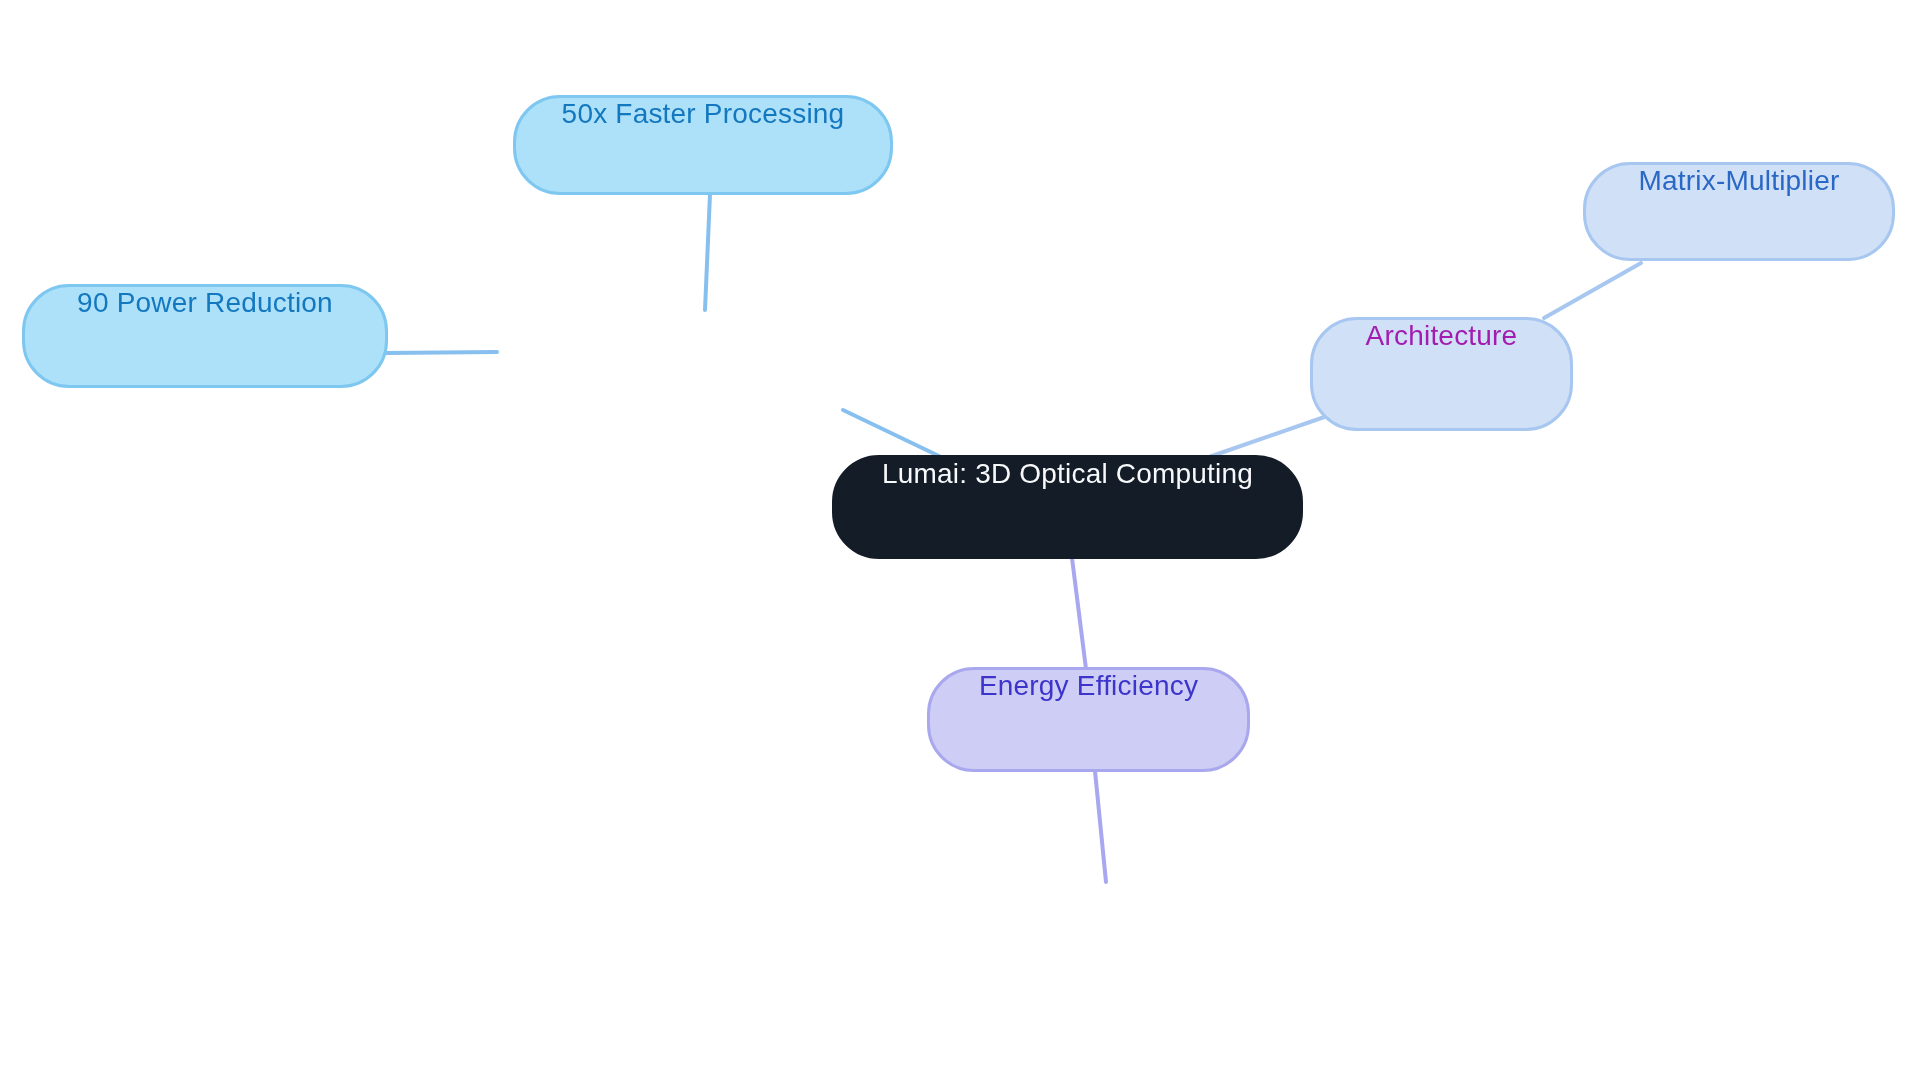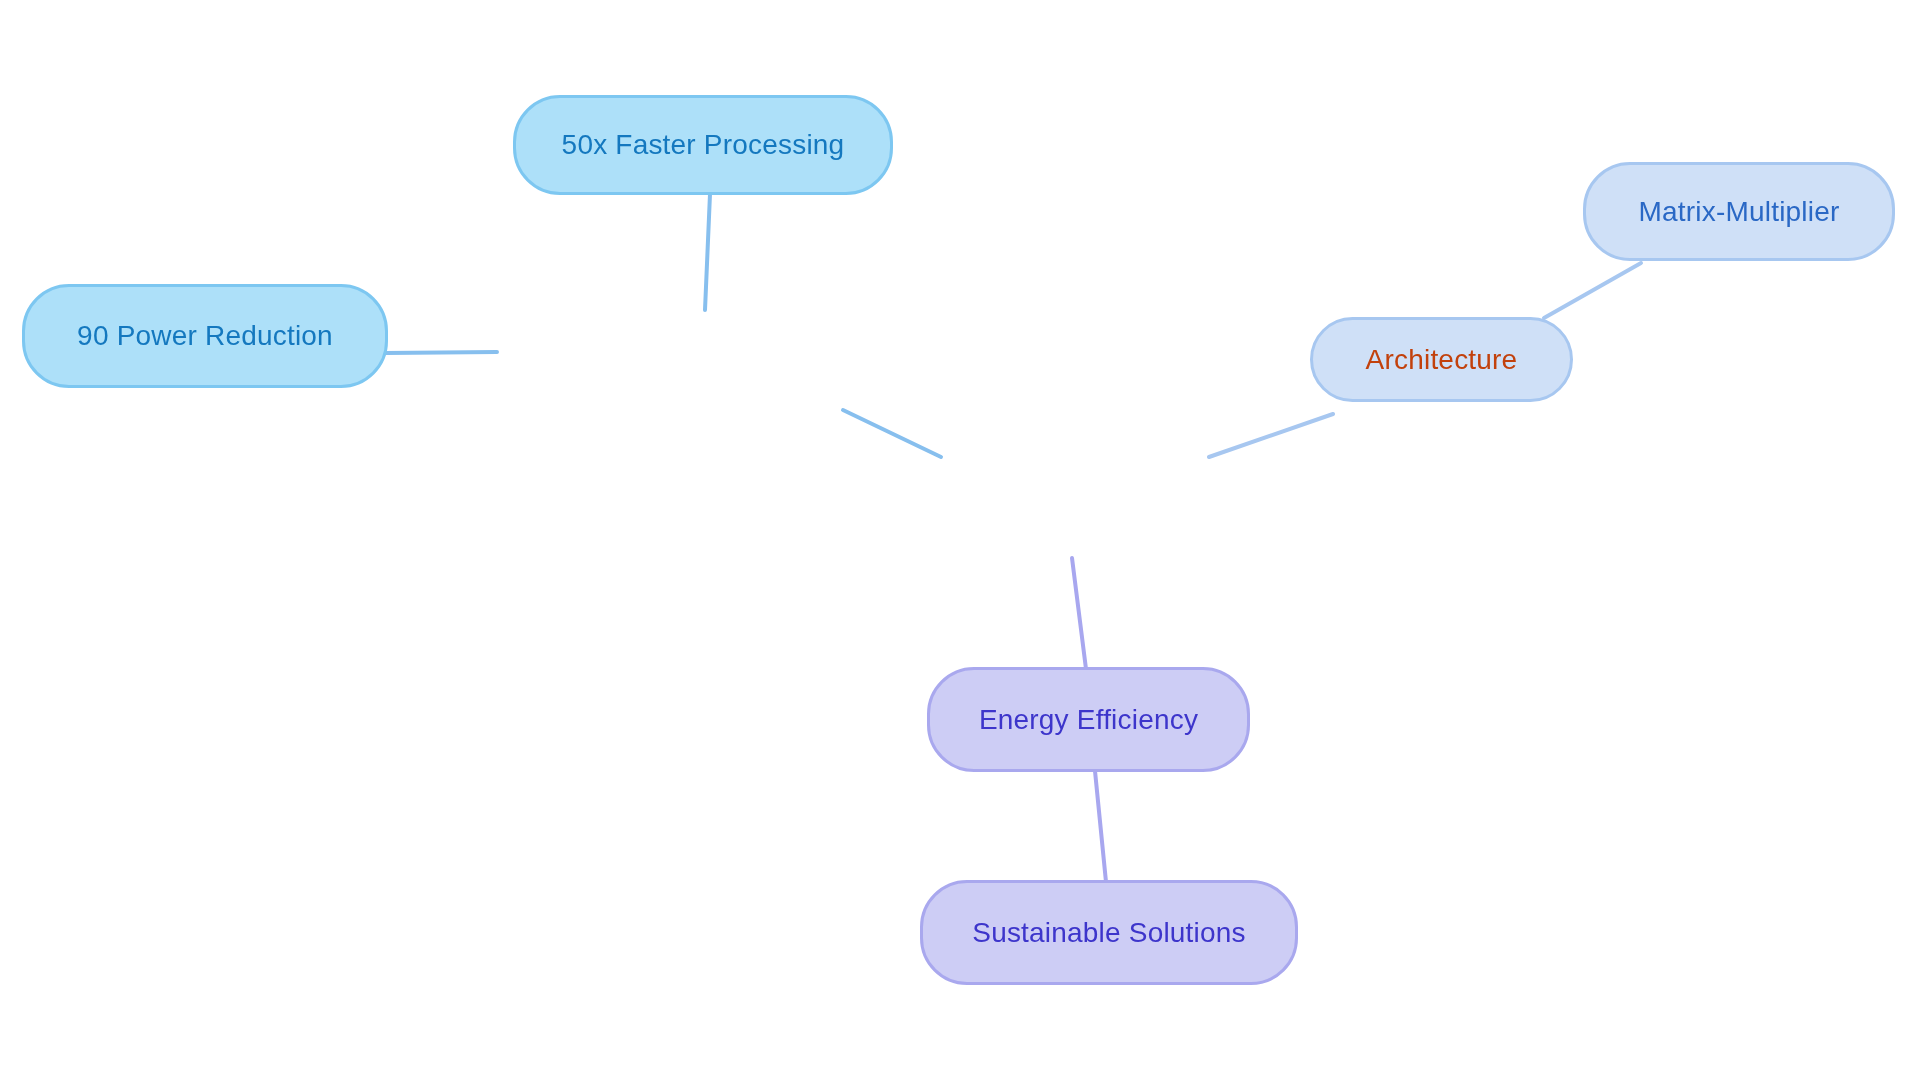--- a/index.html
+++ b/index.html
@@ -21,7 +21,7 @@
     position:absolute;
     box-sizing:border-box;
     display:flex;
-    align-items:center;
+    align-items:flex-start;
     justify-content:center;
     border-radius:47px;
     border:3px solid transparent;

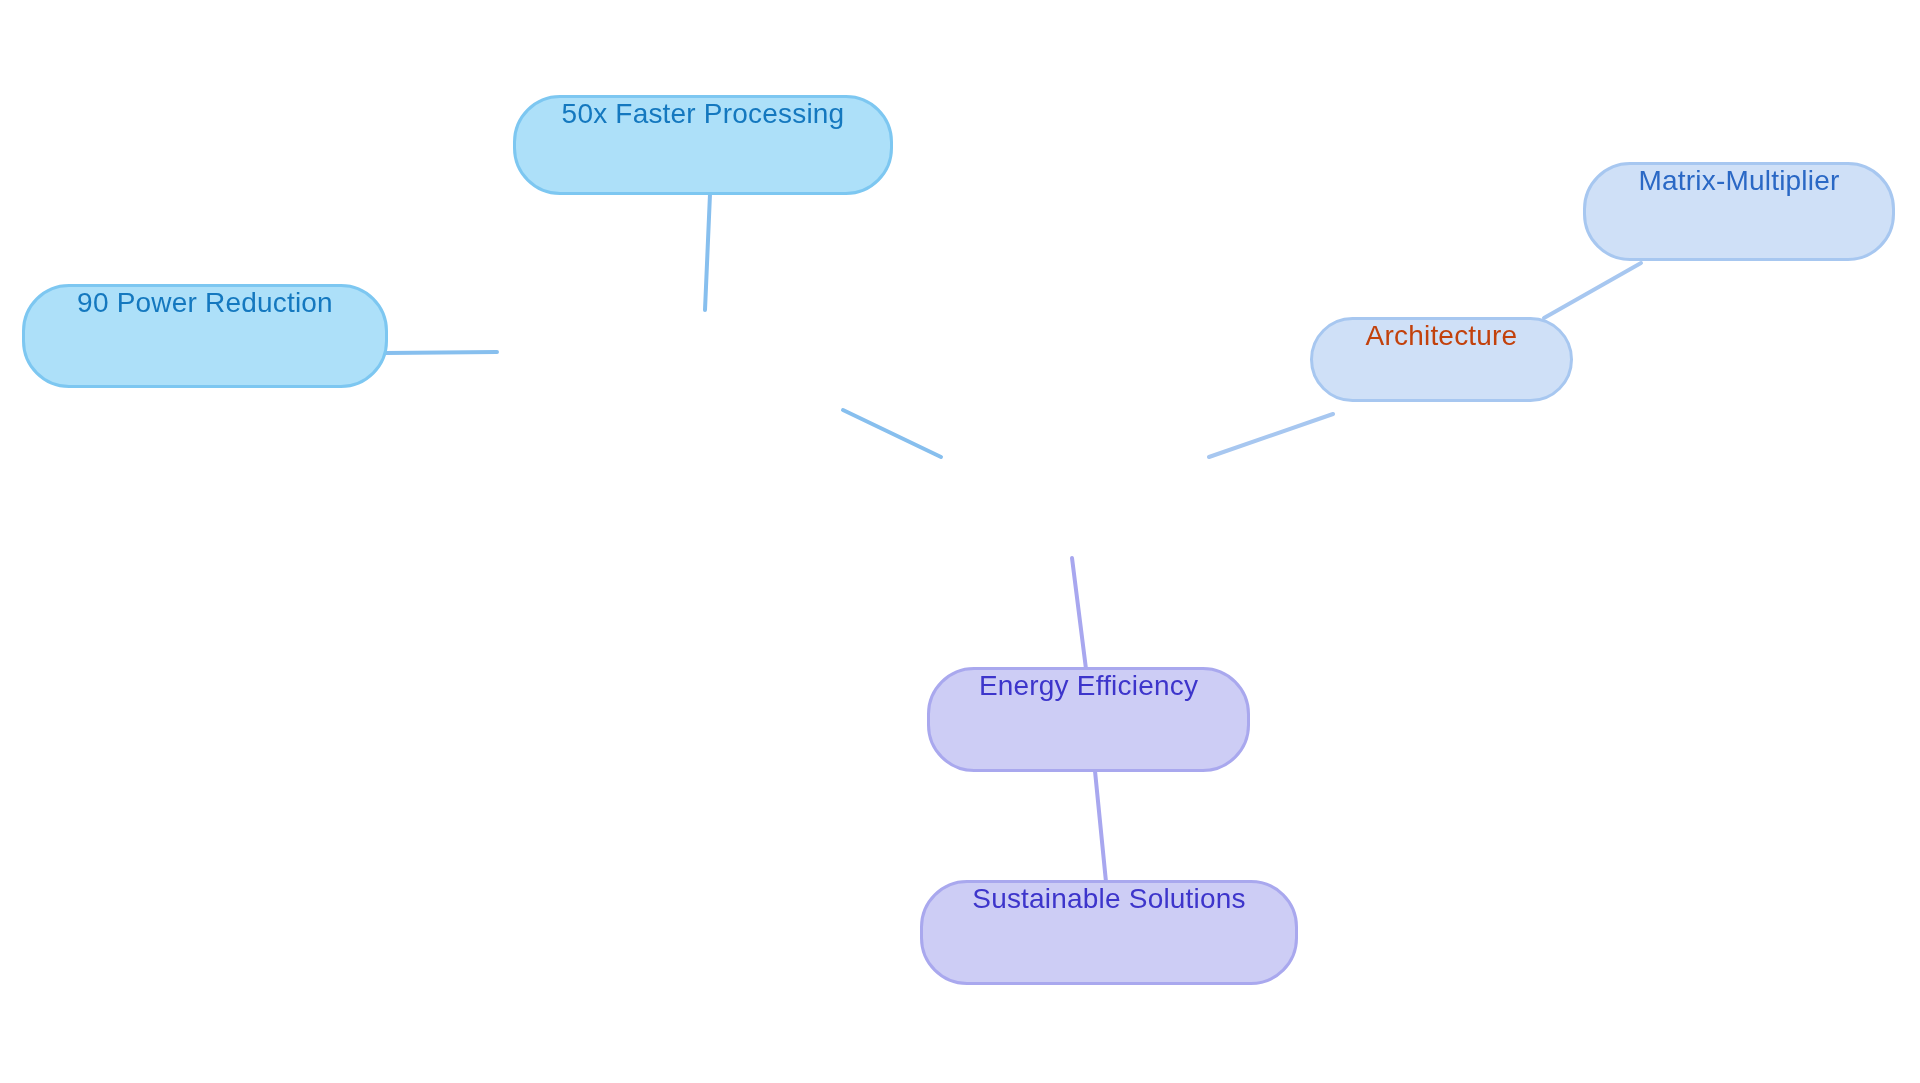--- a/index.html
+++ b/index.html
@@ -53,7 +53,7 @@
       <div class="node" style="left: 22px; top: 284px; width: 366px; height: 104px; background: rgb(173, 224, 249); border-color: rgb(125, 199, 241); color: rgb(20, 120, 191);">
         <span>90 Power Reduction</span>
       </div>
-      <div class="node" style="left: 1310px; top: 317px; width: 263px; height: 85px; background: rgb(207, 224, 247); border-color: rgb(167, 199, 240); color: #c2410c;">
+      <div class="node" style="left: 1310px; top: 317px; width: 263px; height: 114px; background: rgb(207, 224, 247); border-color: rgb(167, 199, 240); color: #a21caf;">
         <span>Architecture</span>
       </div>
       <div class="node" style="left: 927px; top: 667px; width: 323px; height: 105px; background: rgb(205, 205, 245); border-color: rgb(169, 168, 238); color: rgb(61, 53, 203);">

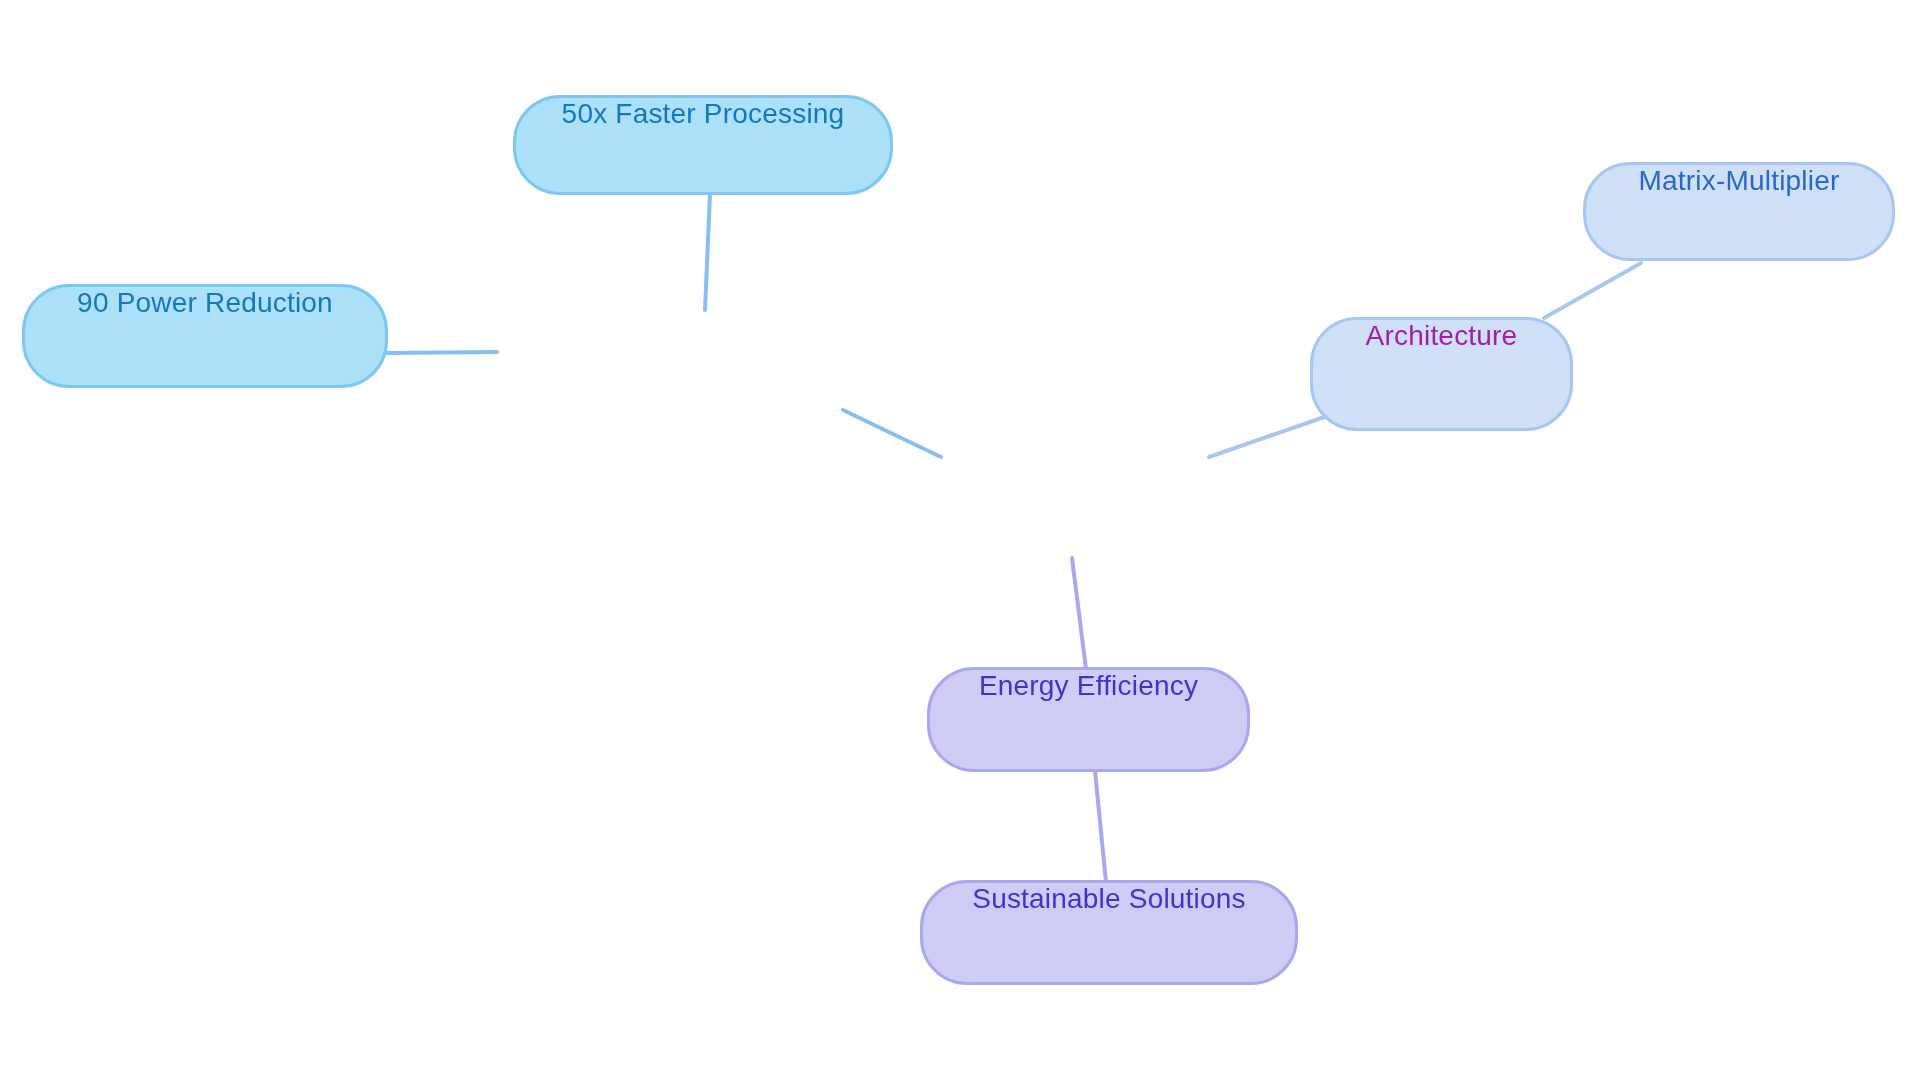--- a/index.html
+++ b/index.html
@@ -47,6 +47,9 @@
       <line x1="1095" y1="771" x2="1106" y2="882" stroke="#a8a7ef" stroke-width="4" stroke-linecap="round"></line>
     </svg>
   <div id="node-layer">
+      <div class="node" style="left: 832px; top: 455px; width: 471px; height: 104px; background: rgb(19, 28, 39); border-color: rgb(19, 28, 39); color: rgb(247, 249, 251);">
+        <span>Lumai: 3D Optical Computing</span>
+      </div>
       <div class="node" style="left: 513px; top: 95px; width: 380px; height: 100px; background: rgb(173, 224, 249); border-color: rgb(125, 199, 241); color: rgb(20, 120, 191);">
         <span>50x Faster Processing</span>
       </div>

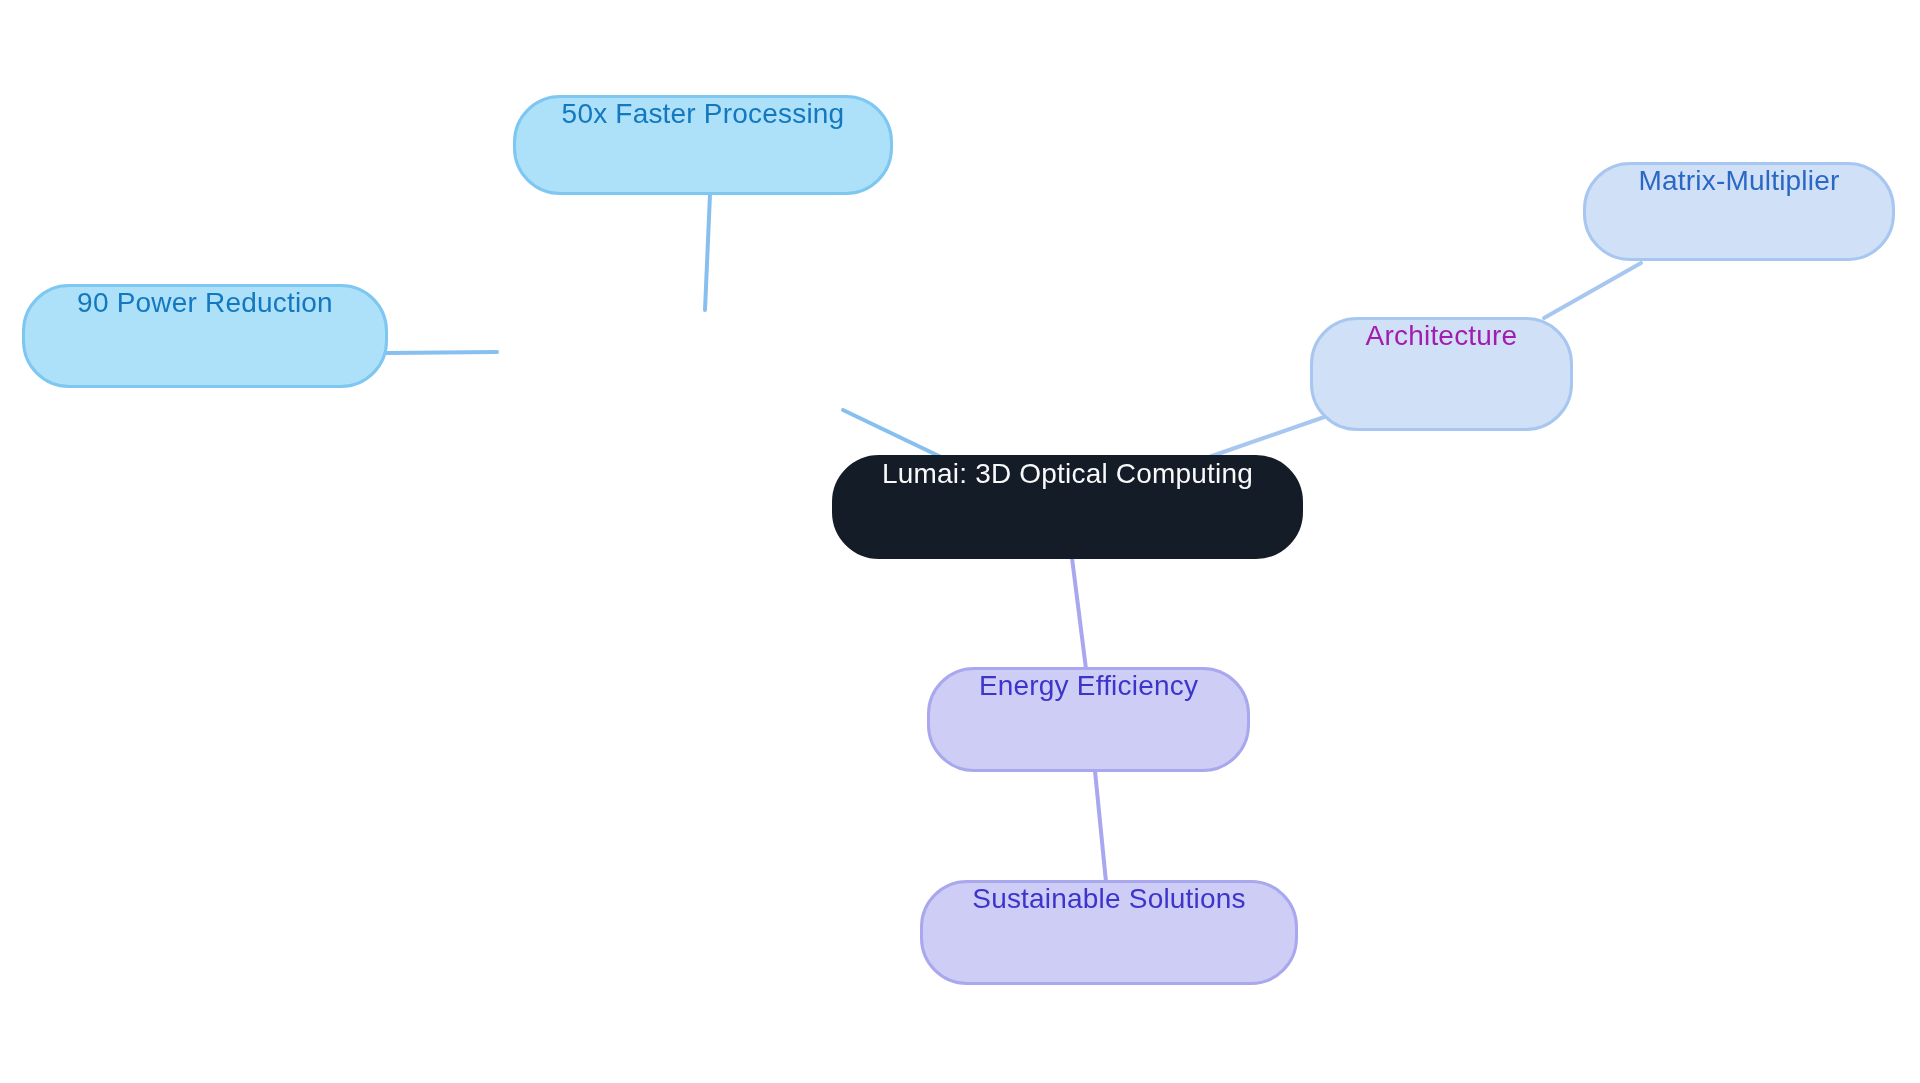--- a/index.html
+++ b/index.html
@@ -65,9 +65,6 @@
       <div class="node" style="left: 1583px; top: 162px; width: 312px; height: 99px; background: rgb(207, 224, 247); border-color: rgb(167, 199, 240); color: rgb(42, 104, 197);">
         <span>Matrix-Multiplier</span>
       </div>
-      <div class="node" style="left: 920px; top: 880px; width: 378px; height: 105px; background: rgb(205, 205, 245); border-color: rgb(169, 168, 238); color: rgb(61, 53, 203);">
-        <span>Sustainable Solutions</span>
-      </div>
     </div>
 </div>
 

